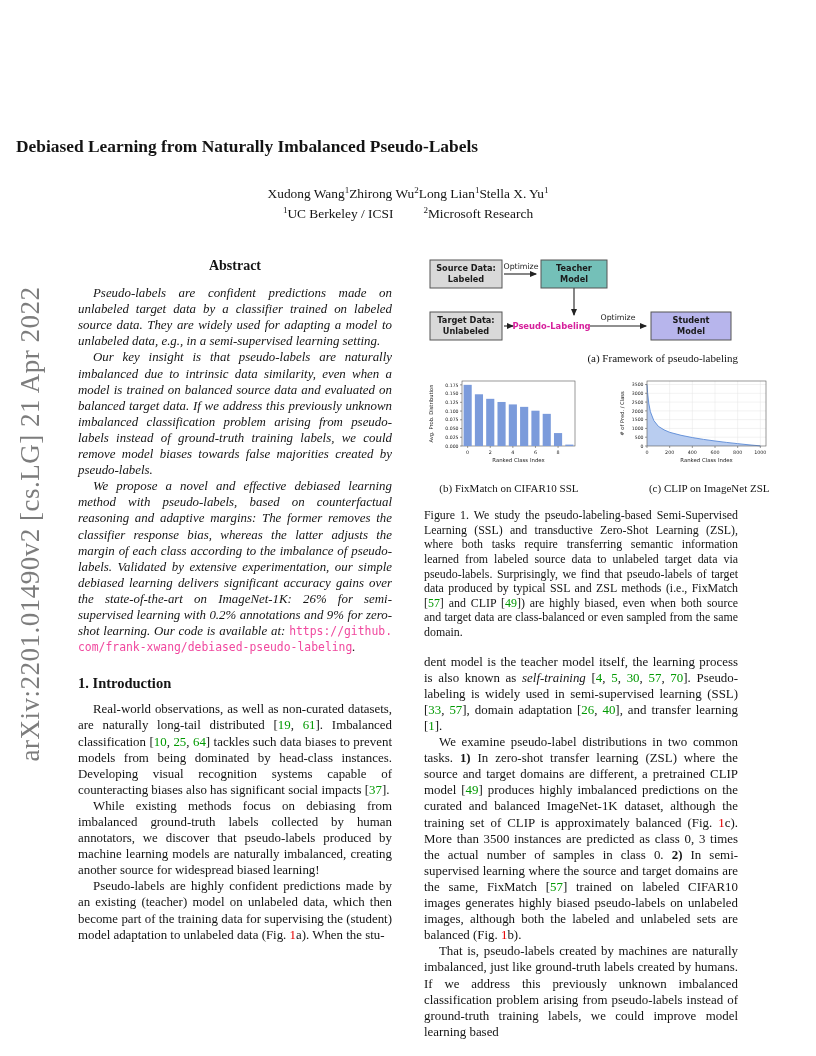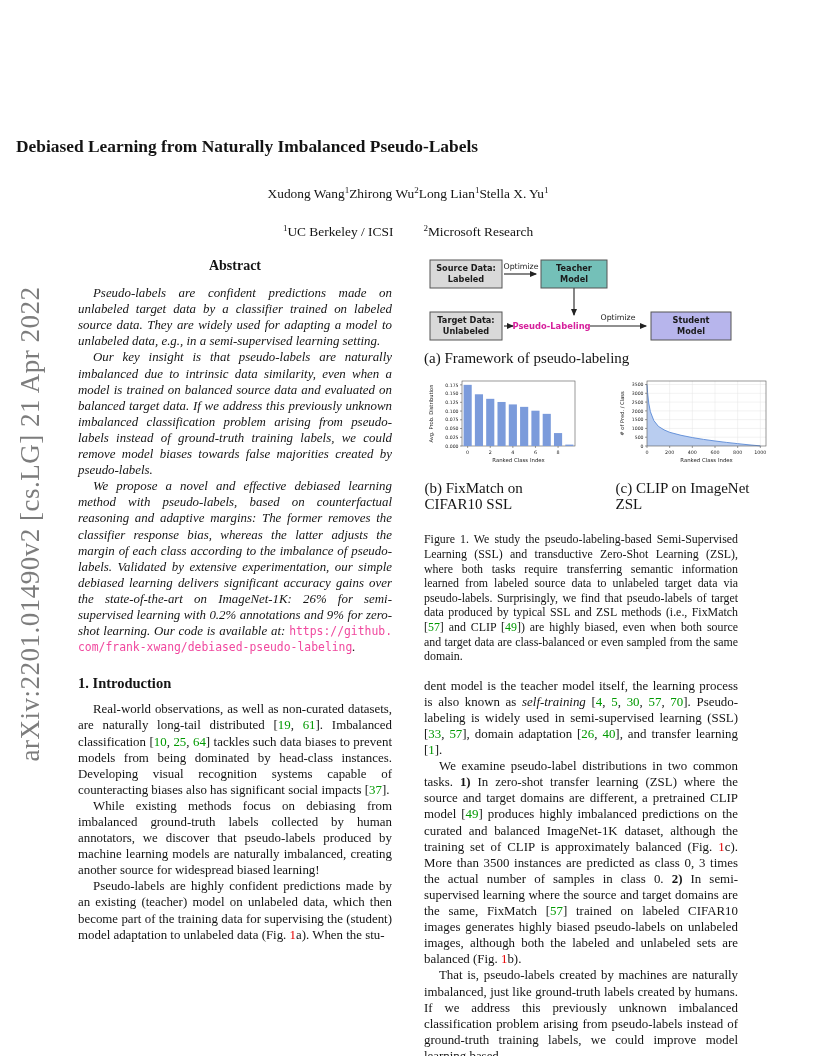--- a/index.html
+++ b/index.html
@@ -12,7 +12,7 @@
 
   .title{position:absolute;top:136px;left:0;width:100%;text-align:left;font-size:17.4px;font-weight:bold;margin-left:16px;}
   .authors{position:absolute;top:186px;left:0;width:100%;display:flex;justify-content:center;font-size:13.4px;}
-  .affils{position:absolute;top:224px;left:0;width:100%;display:flex;justify-content:center;gap:30px;font-size:13.4px;}
+  .affils{position:absolute;top:206px;left:0;width:100%;display:flex;justify-content:center;gap:30px;font-size:13.4px;}
   sup{font-size:9px;vertical-align:super;line-height:0;}
 
   .col{position:absolute;width:314px;text-align:justify;font-size:12.9px;line-height:16.1px;}

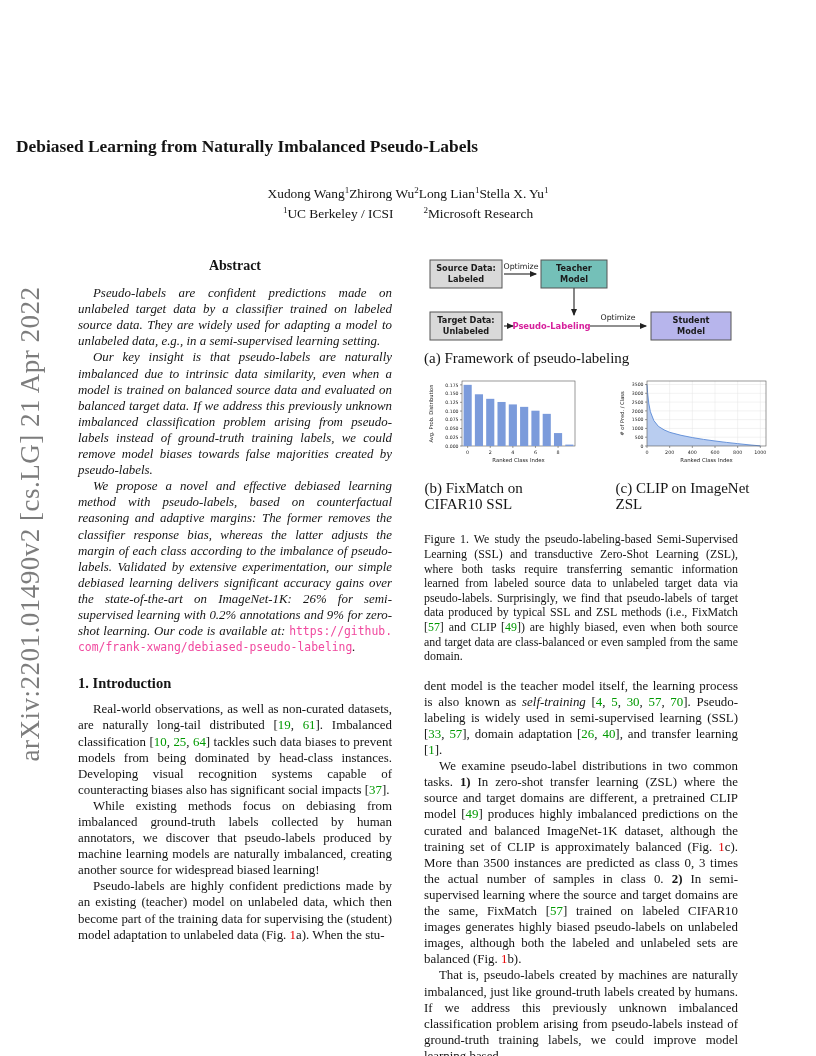--- a/index.html
+++ b/index.html
@@ -33,7 +33,7 @@
 
   .figure{margin-bottom:14px;}
   .diagram-svg{display:block;margin:0 auto;}
-  .subcap{text-align:left;font-size:15px;margin:4px 0 0 0;}
+  .subcap{text-align:right;font-size:11px;margin:4px 0 0 0;}
   .charts-row{display:flex;gap:5px;margin-top:10px;justify-content:center;}
   .chart-block{width:154px;margin-left:32px;}
   .fig-caption{margin-top:20px;font-size:11.9px;line-height:14.6px;text-align:justify;}

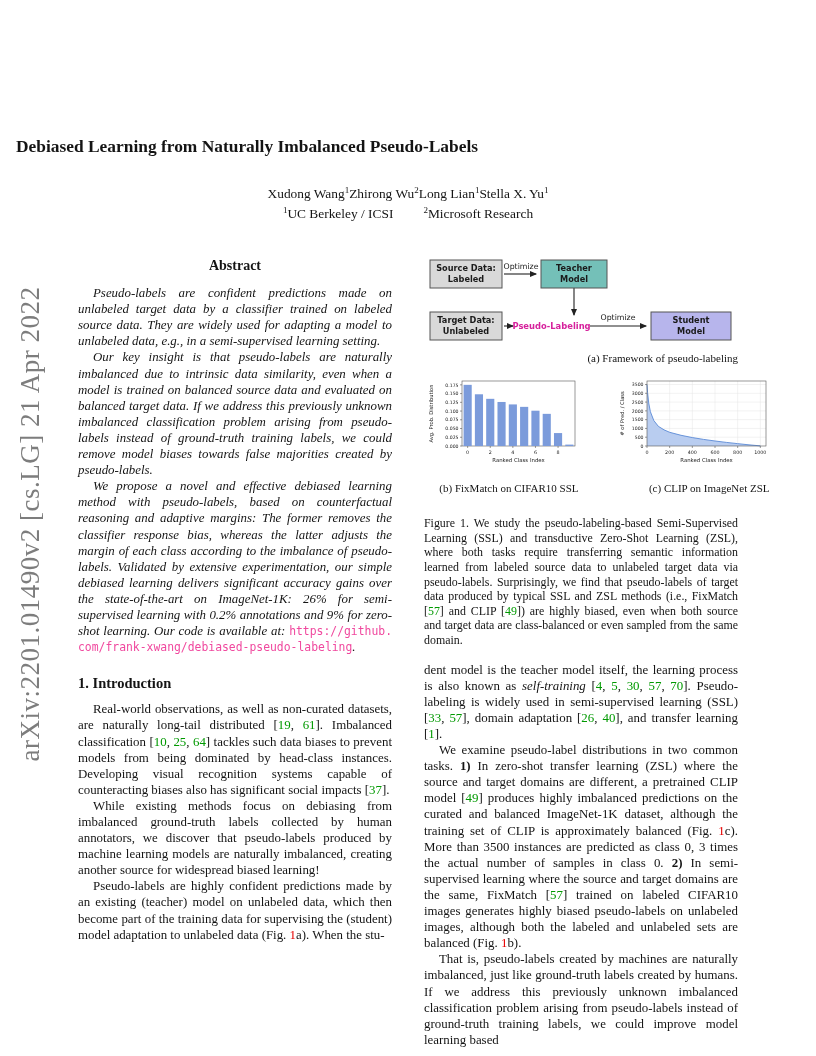--- a/index.html
+++ b/index.html
@@ -36,7 +36,7 @@
   .subcap{text-align:right;font-size:11px;margin:4px 0 0 0;}
   .charts-row{display:flex;gap:5px;margin-top:10px;justify-content:center;}
   .chart-block{width:154px;margin-left:32px;}
-  .fig-caption{margin-top:20px;font-size:11.9px;line-height:14.6px;text-align:justify;}
+  .fig-caption{margin-top:12px;font-size:11.9px;line-height:14.6px;text-align:justify;}
 
   svg text{font-family:"DejaVu Sans","Liberation Sans",sans-serif;}
   .diagram-label{font-size:8.2px;font-weight:bold;fill:#1a1a1a;}

